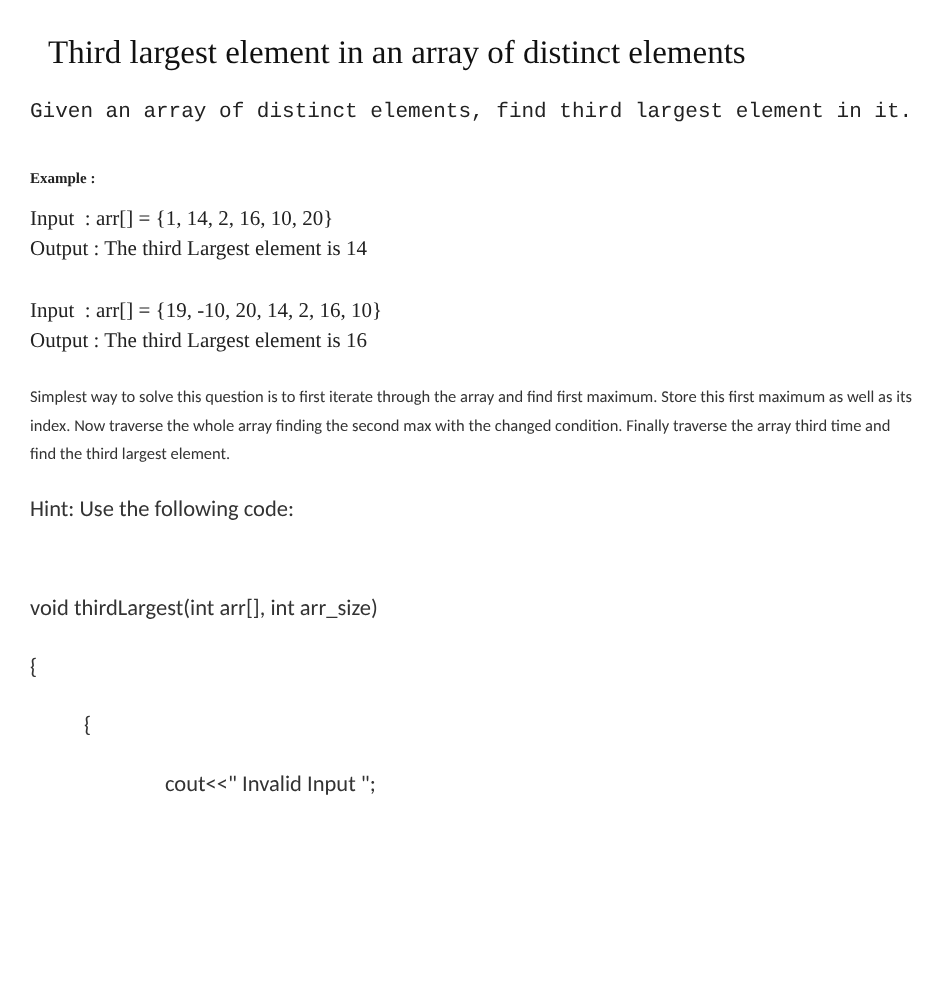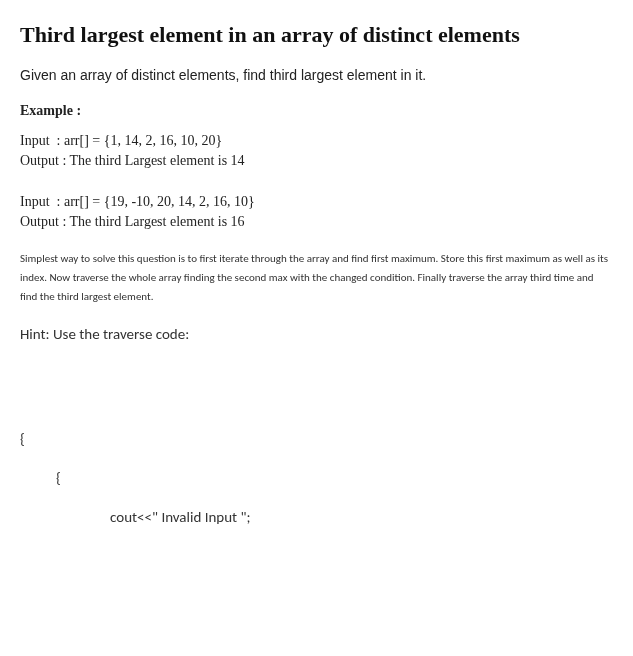--- a/index.html
+++ b/index.html
@@ -14,8 +14,8 @@
     h1 {
       font-family: Georgia, 'Times New Roman', serif;
       font-size: 22px;
-      font-weight: bold;
-      margin: 0 0 14px 0;
+      font-weight: normal;
+      margin: 0 0 14px 12px;
       color: #111;
     }
     .intro {

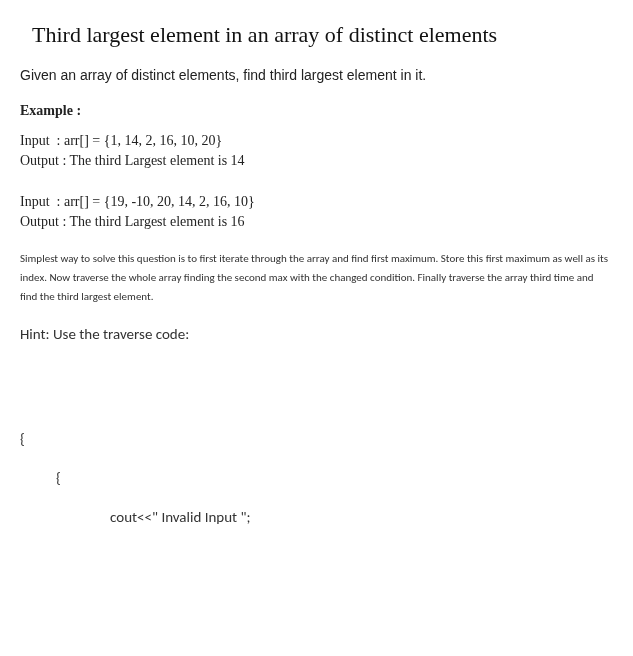--- a/index.html
+++ b/index.html
@@ -19,9 +19,9 @@
       color: #111;
     }
     .intro {
-      font-family: Liberation Sans, sans-serif;
+      font-family: Liberation Mono, monospace;
       font-size: 14px;
-      margin: 0 0 14px 0;
+      margin: 0 0 26px 0;
       color: #222;
     }
     .example-label {

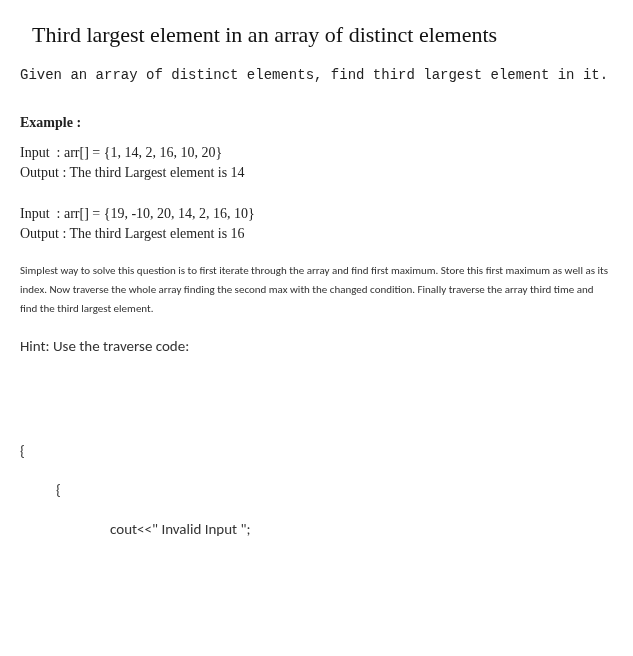--- a/index.html
+++ b/index.html
@@ -27,7 +27,7 @@
     .example-label {
       font-family: Georgia, 'Times New Roman', serif;
       font-weight: bold;
-      font-size: 14px;
+      font-size: 10px;
       margin: 0 0 10px 0;
     }
     pre.io {

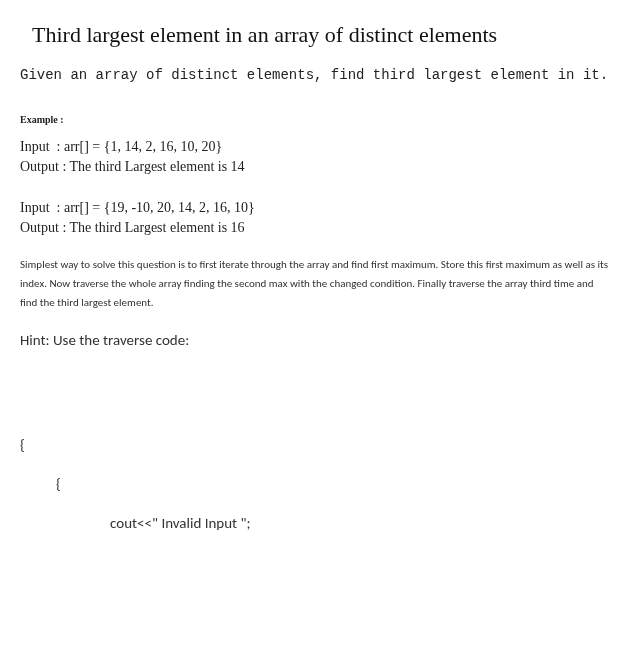--- a/index.html
+++ b/index.html
@@ -78,7 +78,7 @@
 
 <p class="explain">Simplest way to solve this question is to first iterate through the array and find first maximum. Store this first maximum as well as its index. Now traverse the whole array finding the second max with the changed condition. Finally traverse the array third time and find the third largest element.</p>
 
-<p class="hint">Hint: Use the traverse code:</p>
+<p class="hint">Hint: Use the following code:</p>
 
 <div class="code">
   <br>

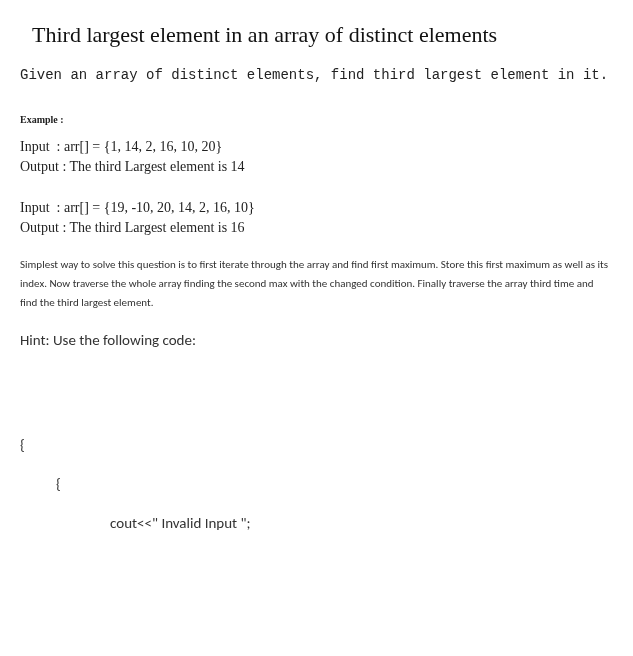--- a/index.html
+++ b/index.html
@@ -81,7 +81,7 @@
 <p class="hint">Hint: Use the following code:</p>
 
 <div class="code">
-  <br>
+  <span>void thirdLargest(int arr[], int arr_size)</span><br>
   <span>{</span><br>
   <span class="ind1">{</span>
   <span class="ind2">cout&lt;&lt;" Invalid Input ";</span>

